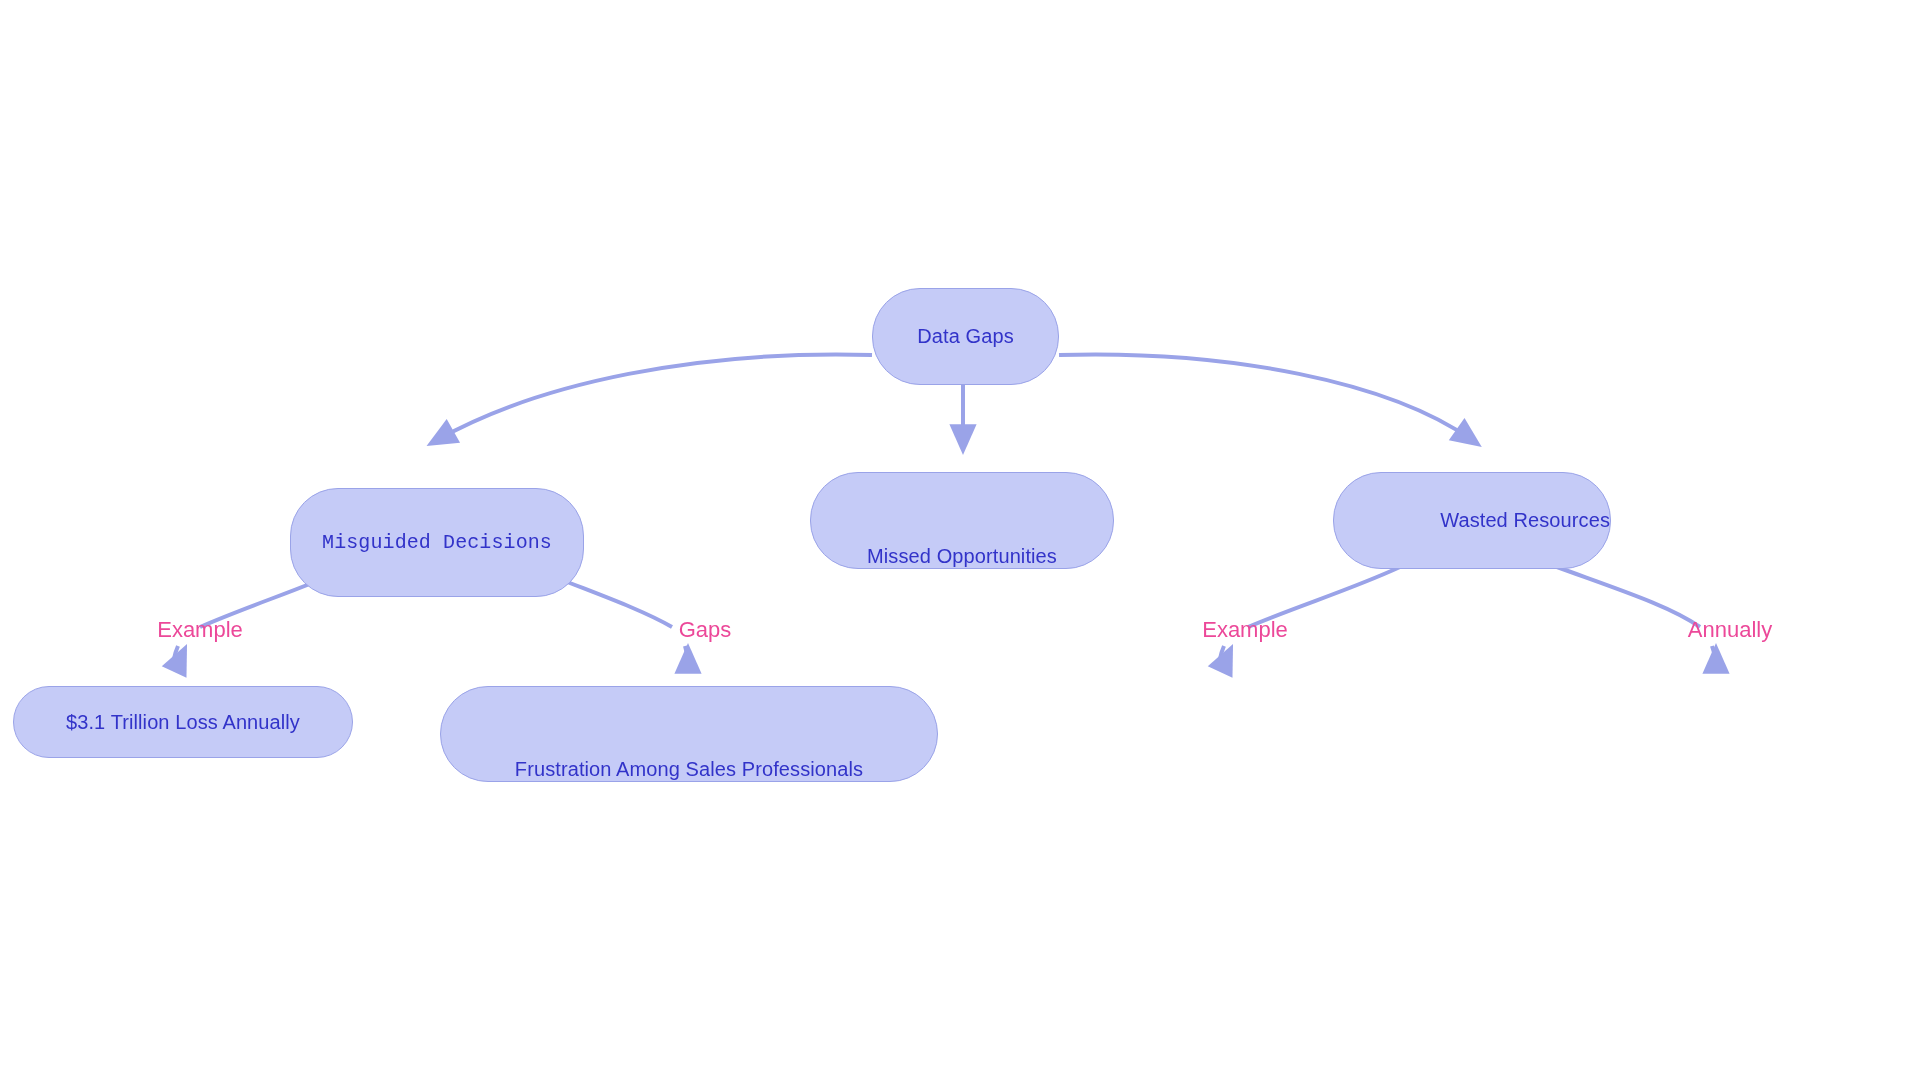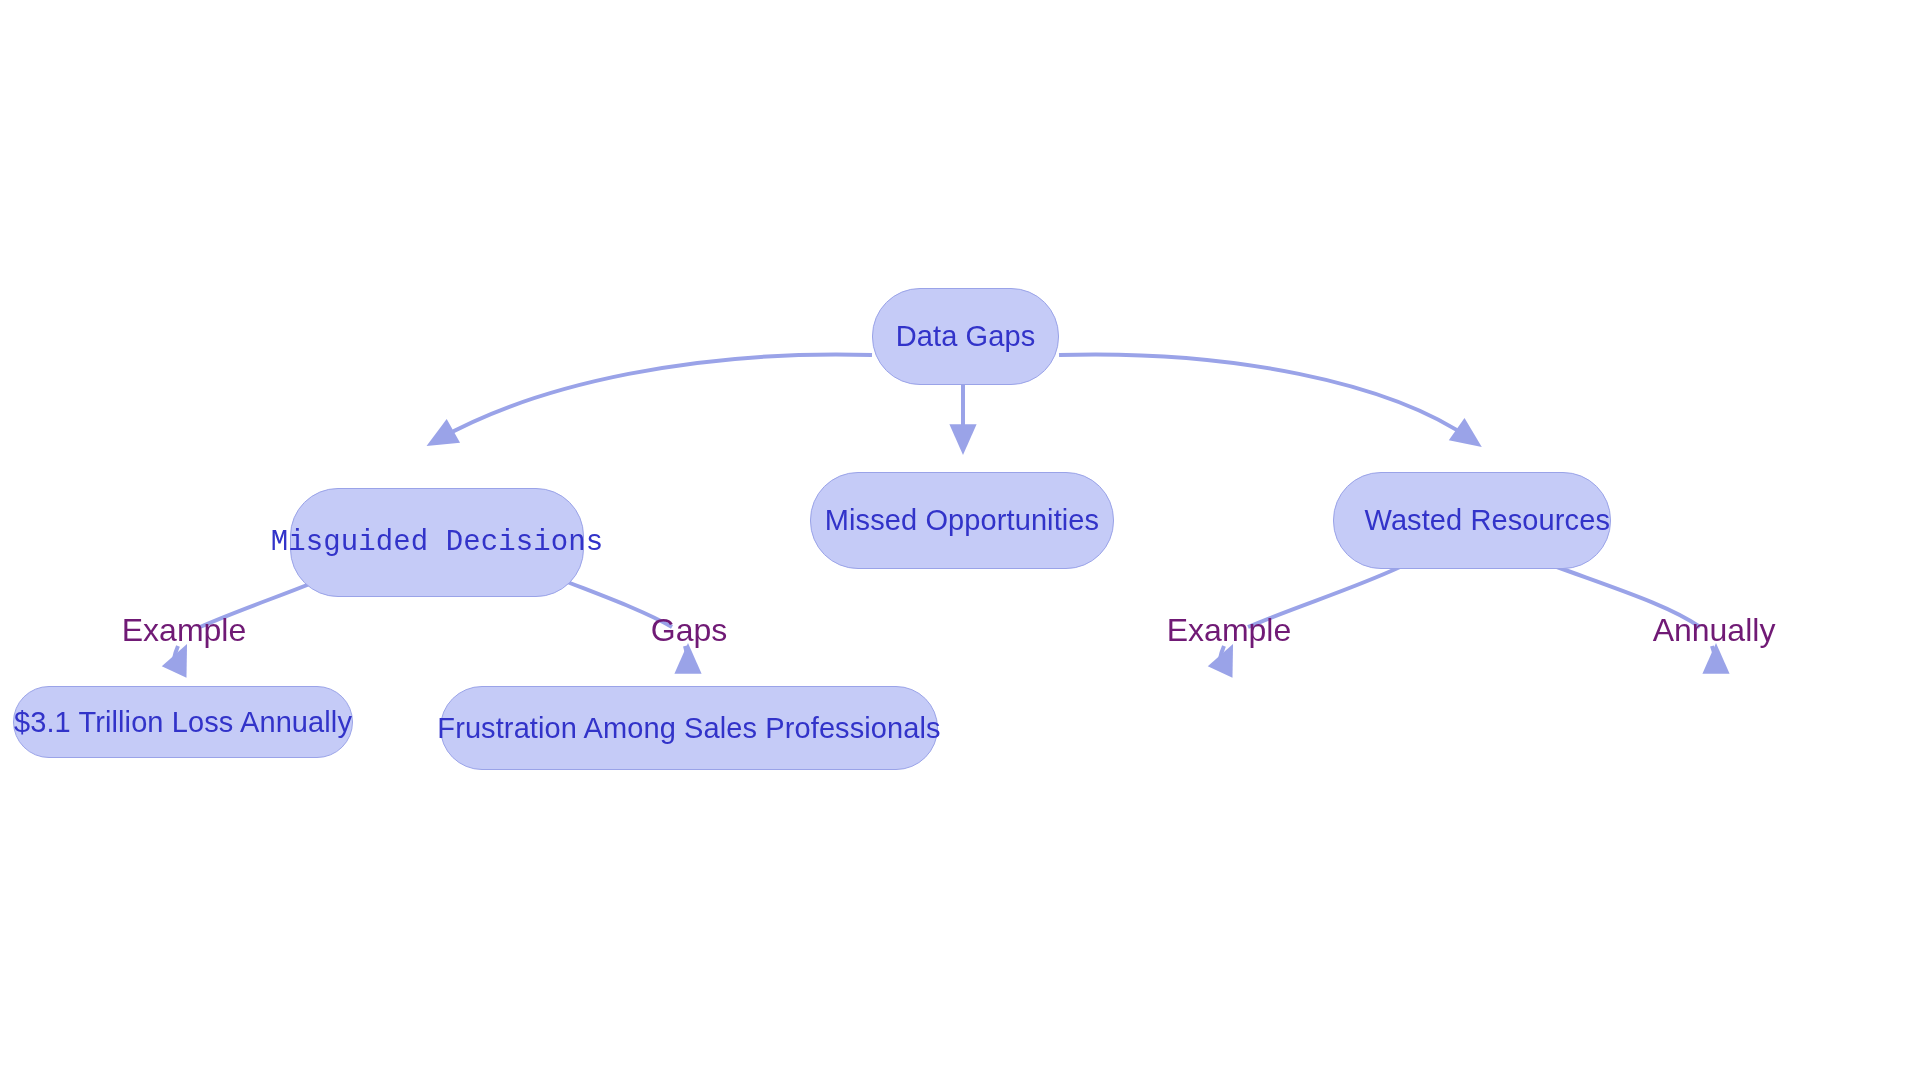--- a/index.html
+++ b/index.html
@@ -38,7 +38,7 @@
     justify-content: center;
     color: #3233c9;
     font-family: "Liberation Sans", sans-serif;
-    font-size: 29px;
+    font-size: 20px;
     font-weight: 400;
     letter-spacing: 0.1px;
     white-space: nowrap;

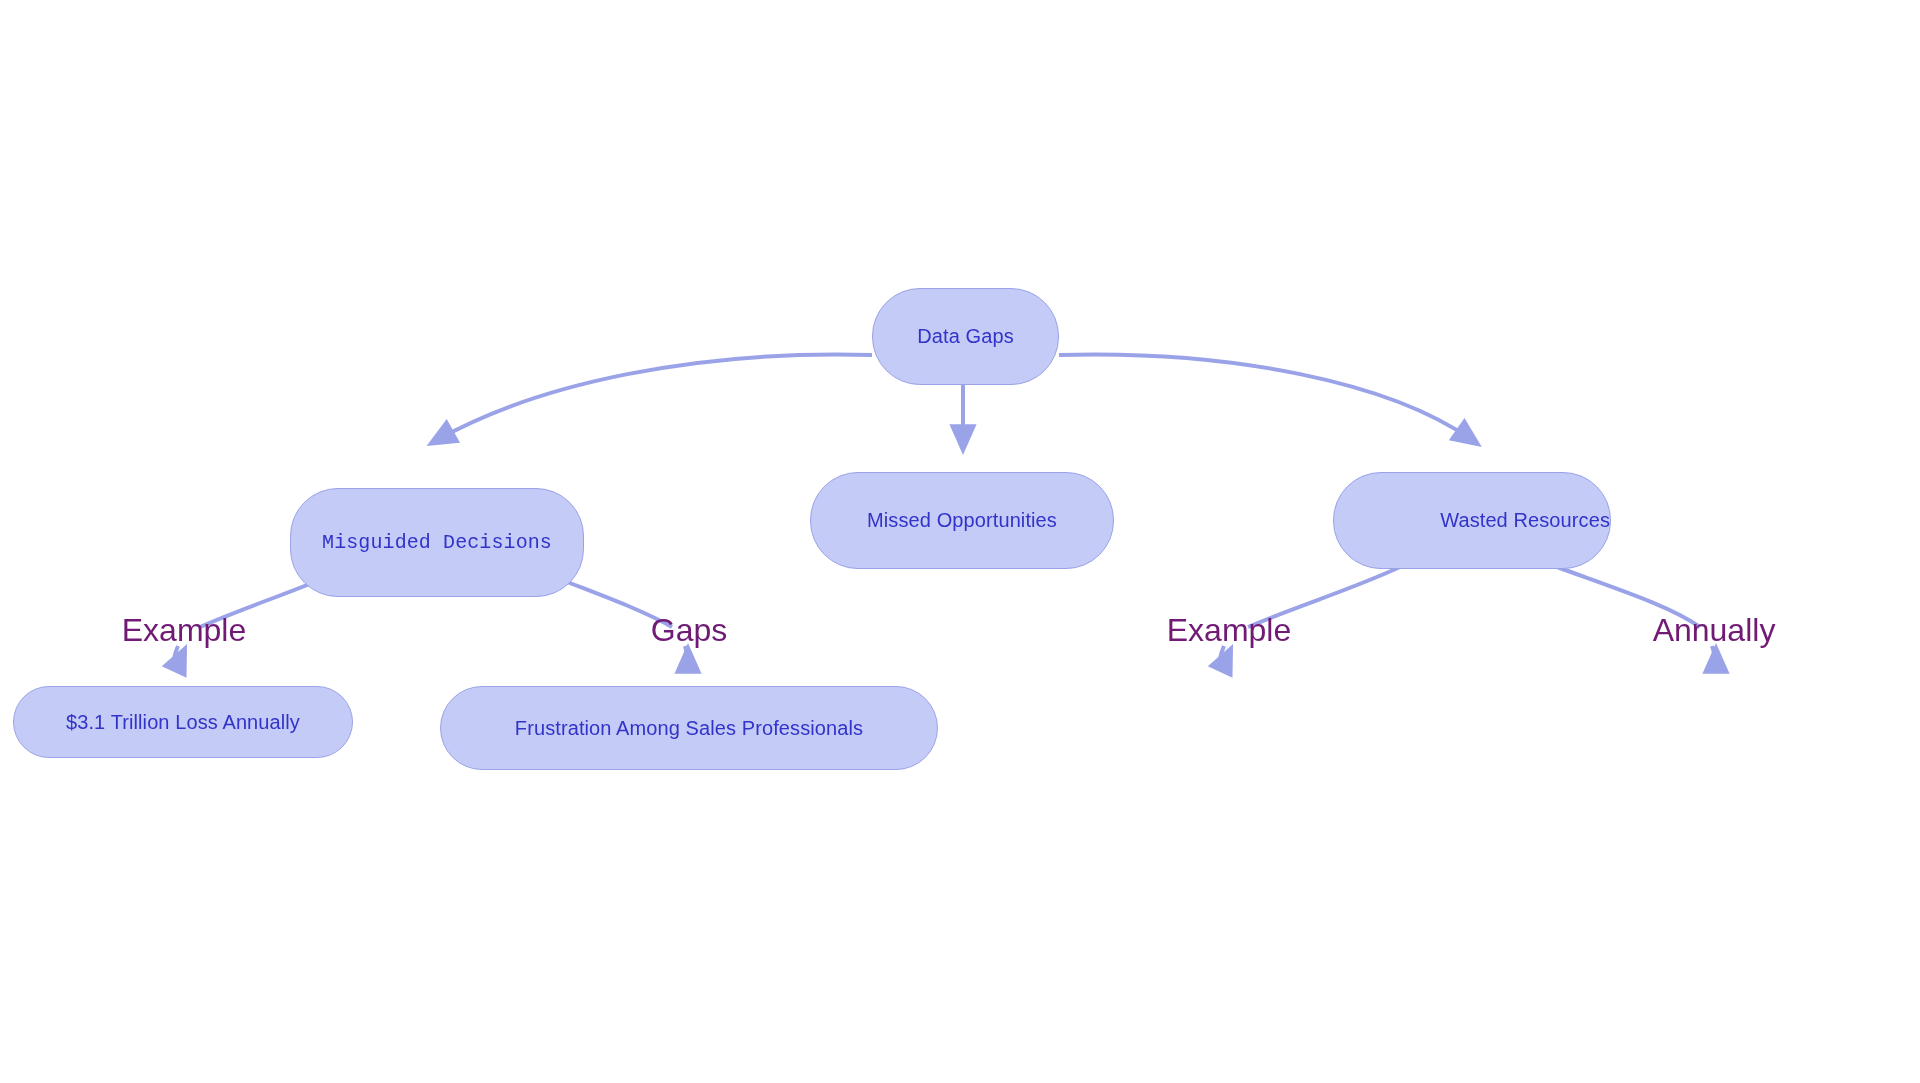--- a/index.html
+++ b/index.html
@@ -92,7 +92,7 @@
     <span>Misguided Decisions</span>
   </div>
 
-  <div class="node" style="left:810px; top:472px; width:304px; height:97px;">
+  <div class="node" style="left:810px; top:472px; width:304px; height:97px;align-items:flex-end;">
     <span>Missed Opportunities</span>
   </div>
 

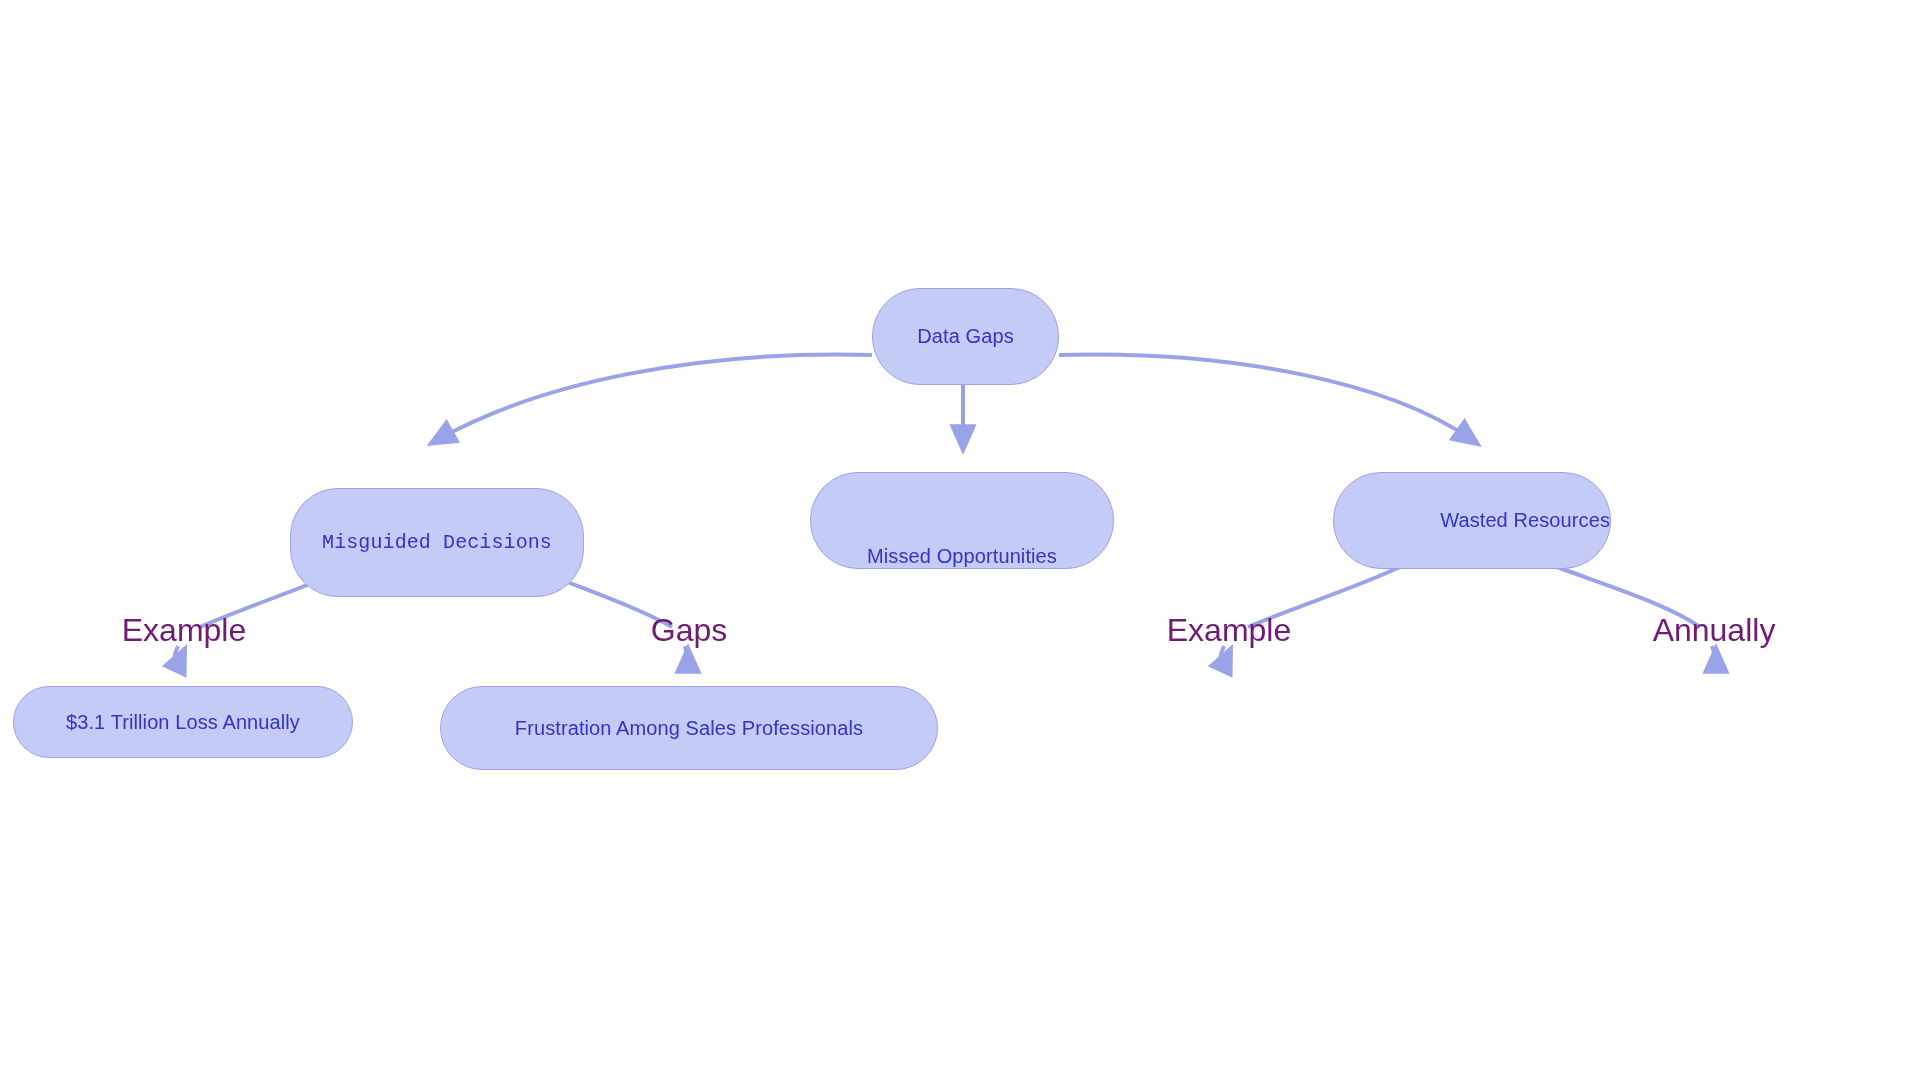--- a/index.html
+++ b/index.html
@@ -45,12 +45,13 @@
   }
   .edge-label {
     position: absolute;
-    color: #701a75;
+    color: #ec4899;
     font-family: "Liberation Sans", sans-serif;
-    font-size: 32px;
+    font-size: 22px;
     white-space: nowrap;
     background: transparent;
     transform: translate(-50%, -50%);
+    margin-left: 16px;
   }
 </style>
 </head>

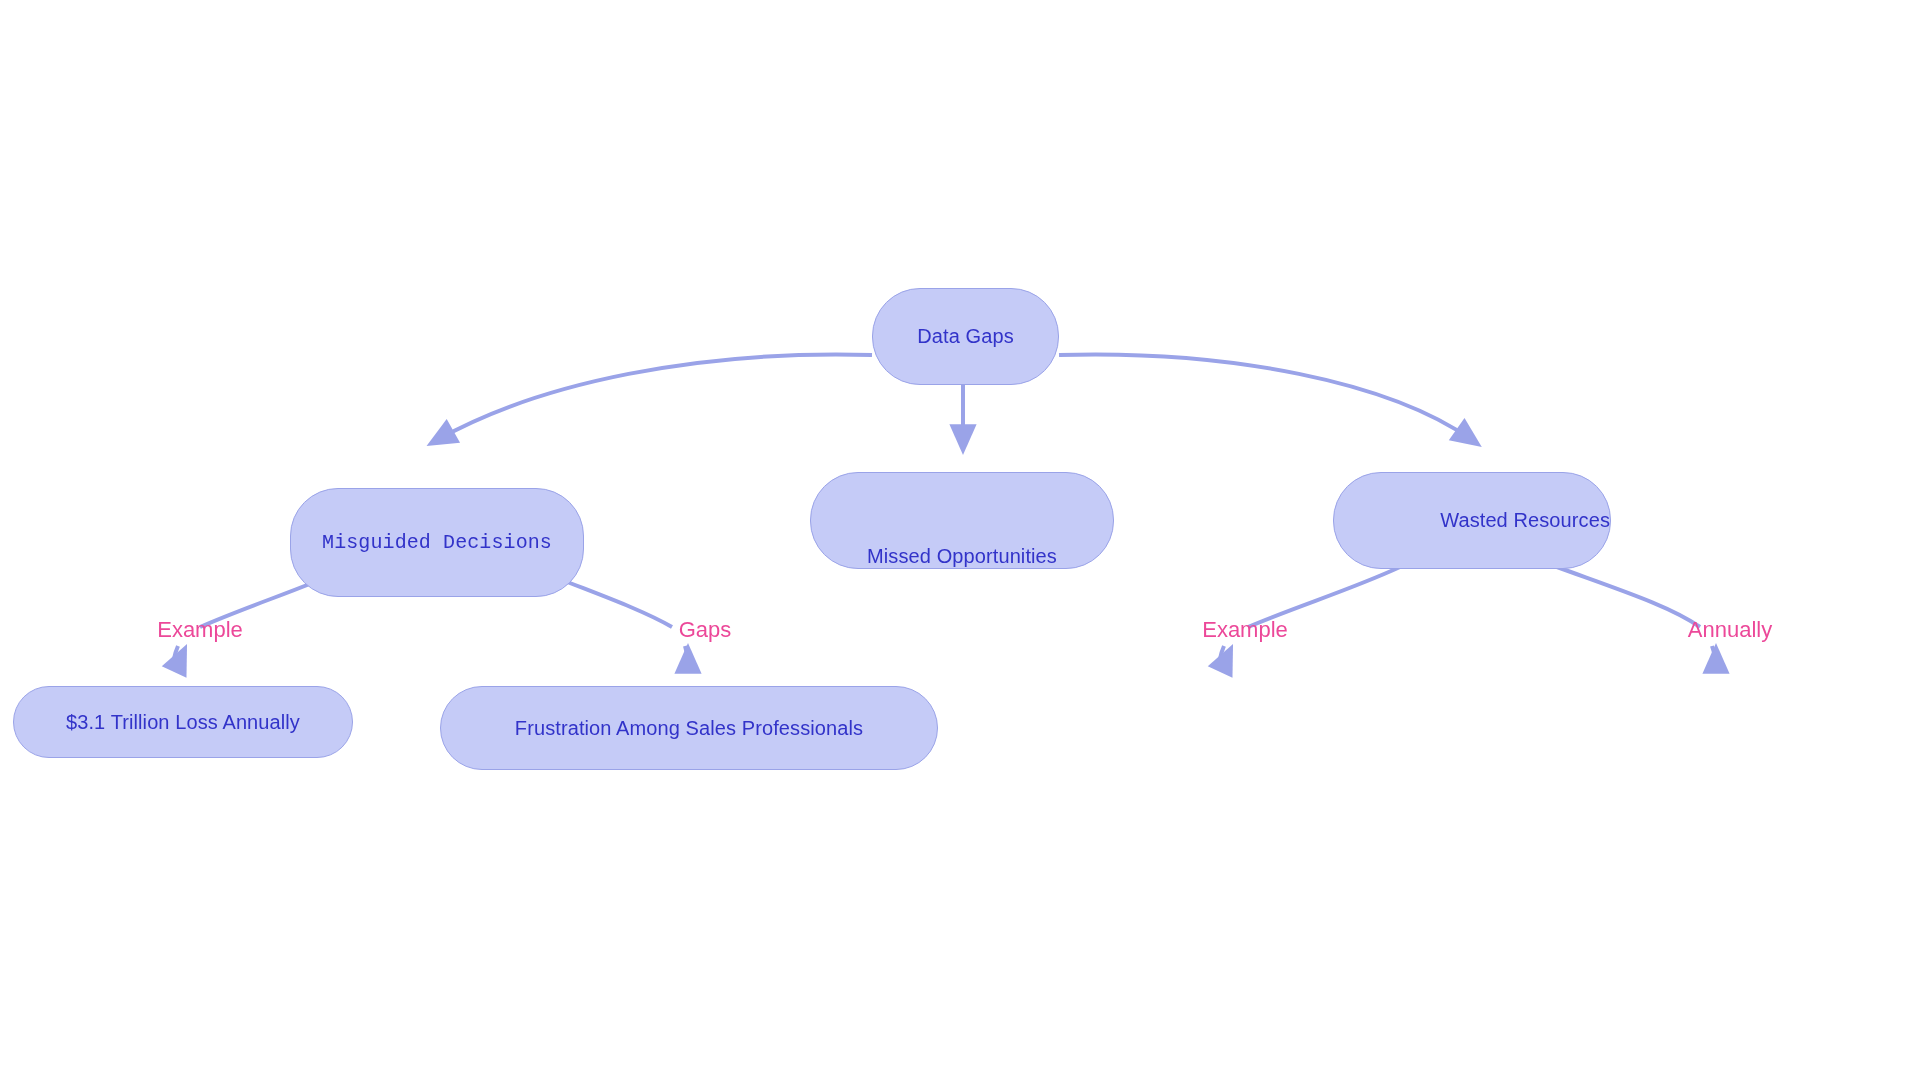--- a/index.html
+++ b/index.html
@@ -105,7 +105,7 @@
     <span>$3.1 Trillion Loss Annually</span>
   </div>
 
-  <div class="node" style="left:440px; top:686px; width:498px; height:84px;">
+  <div class="node" style="left:440px; top:686px; width:498px; height:96px;align-items:flex-end;">
     <span>Frustration Among Sales Professionals</span>
   </div>
 

